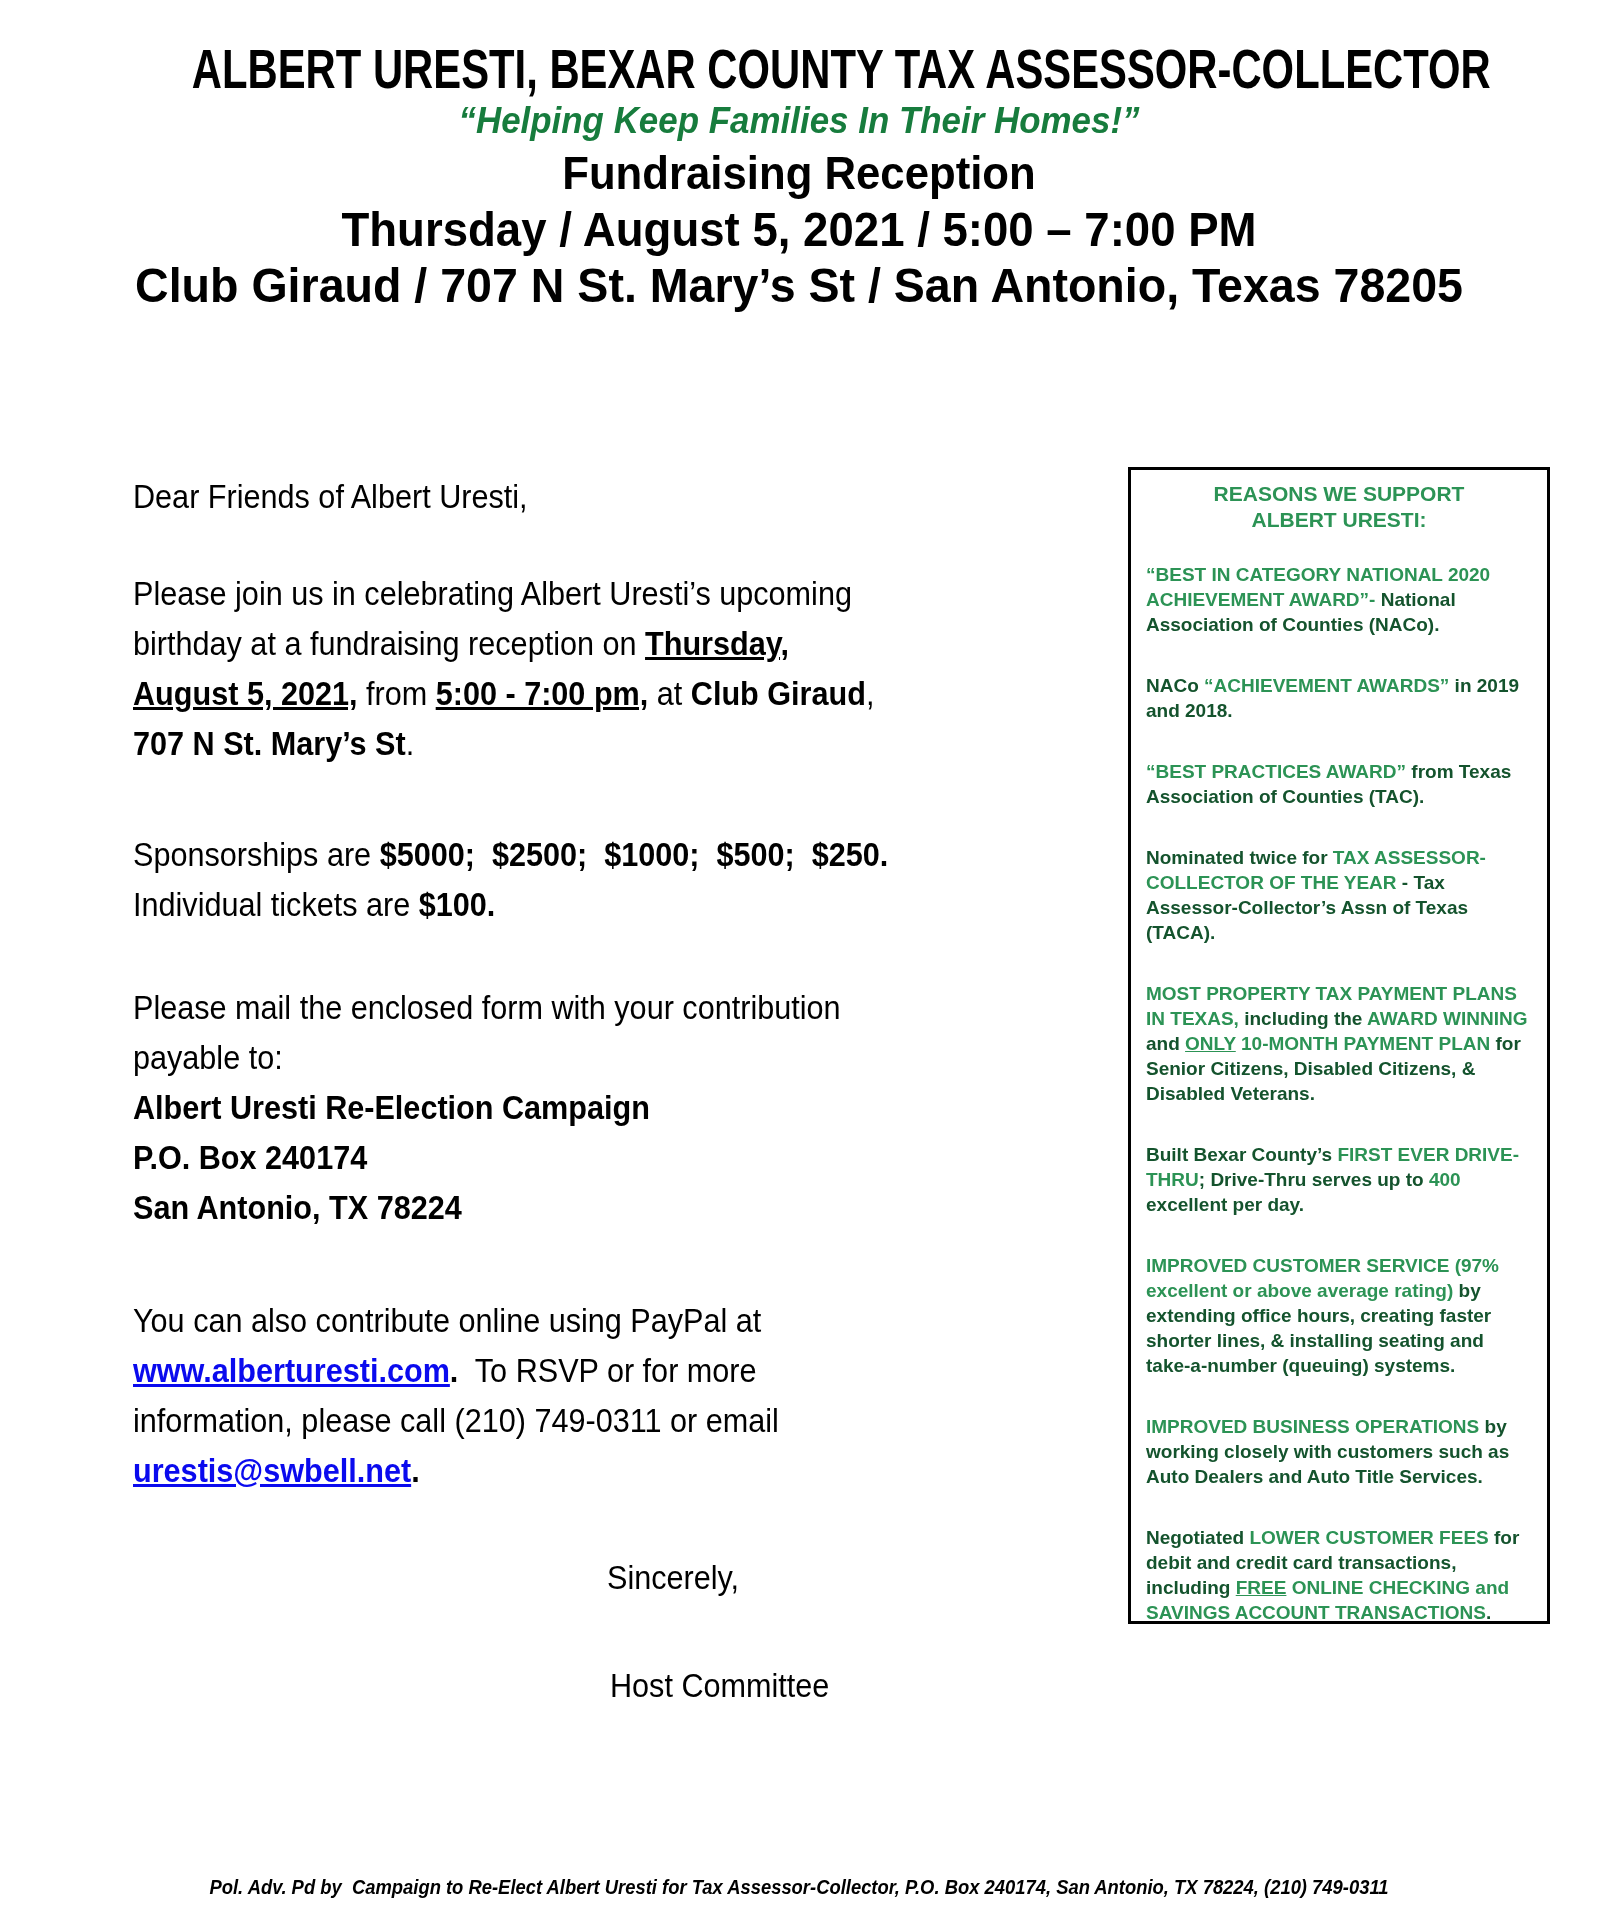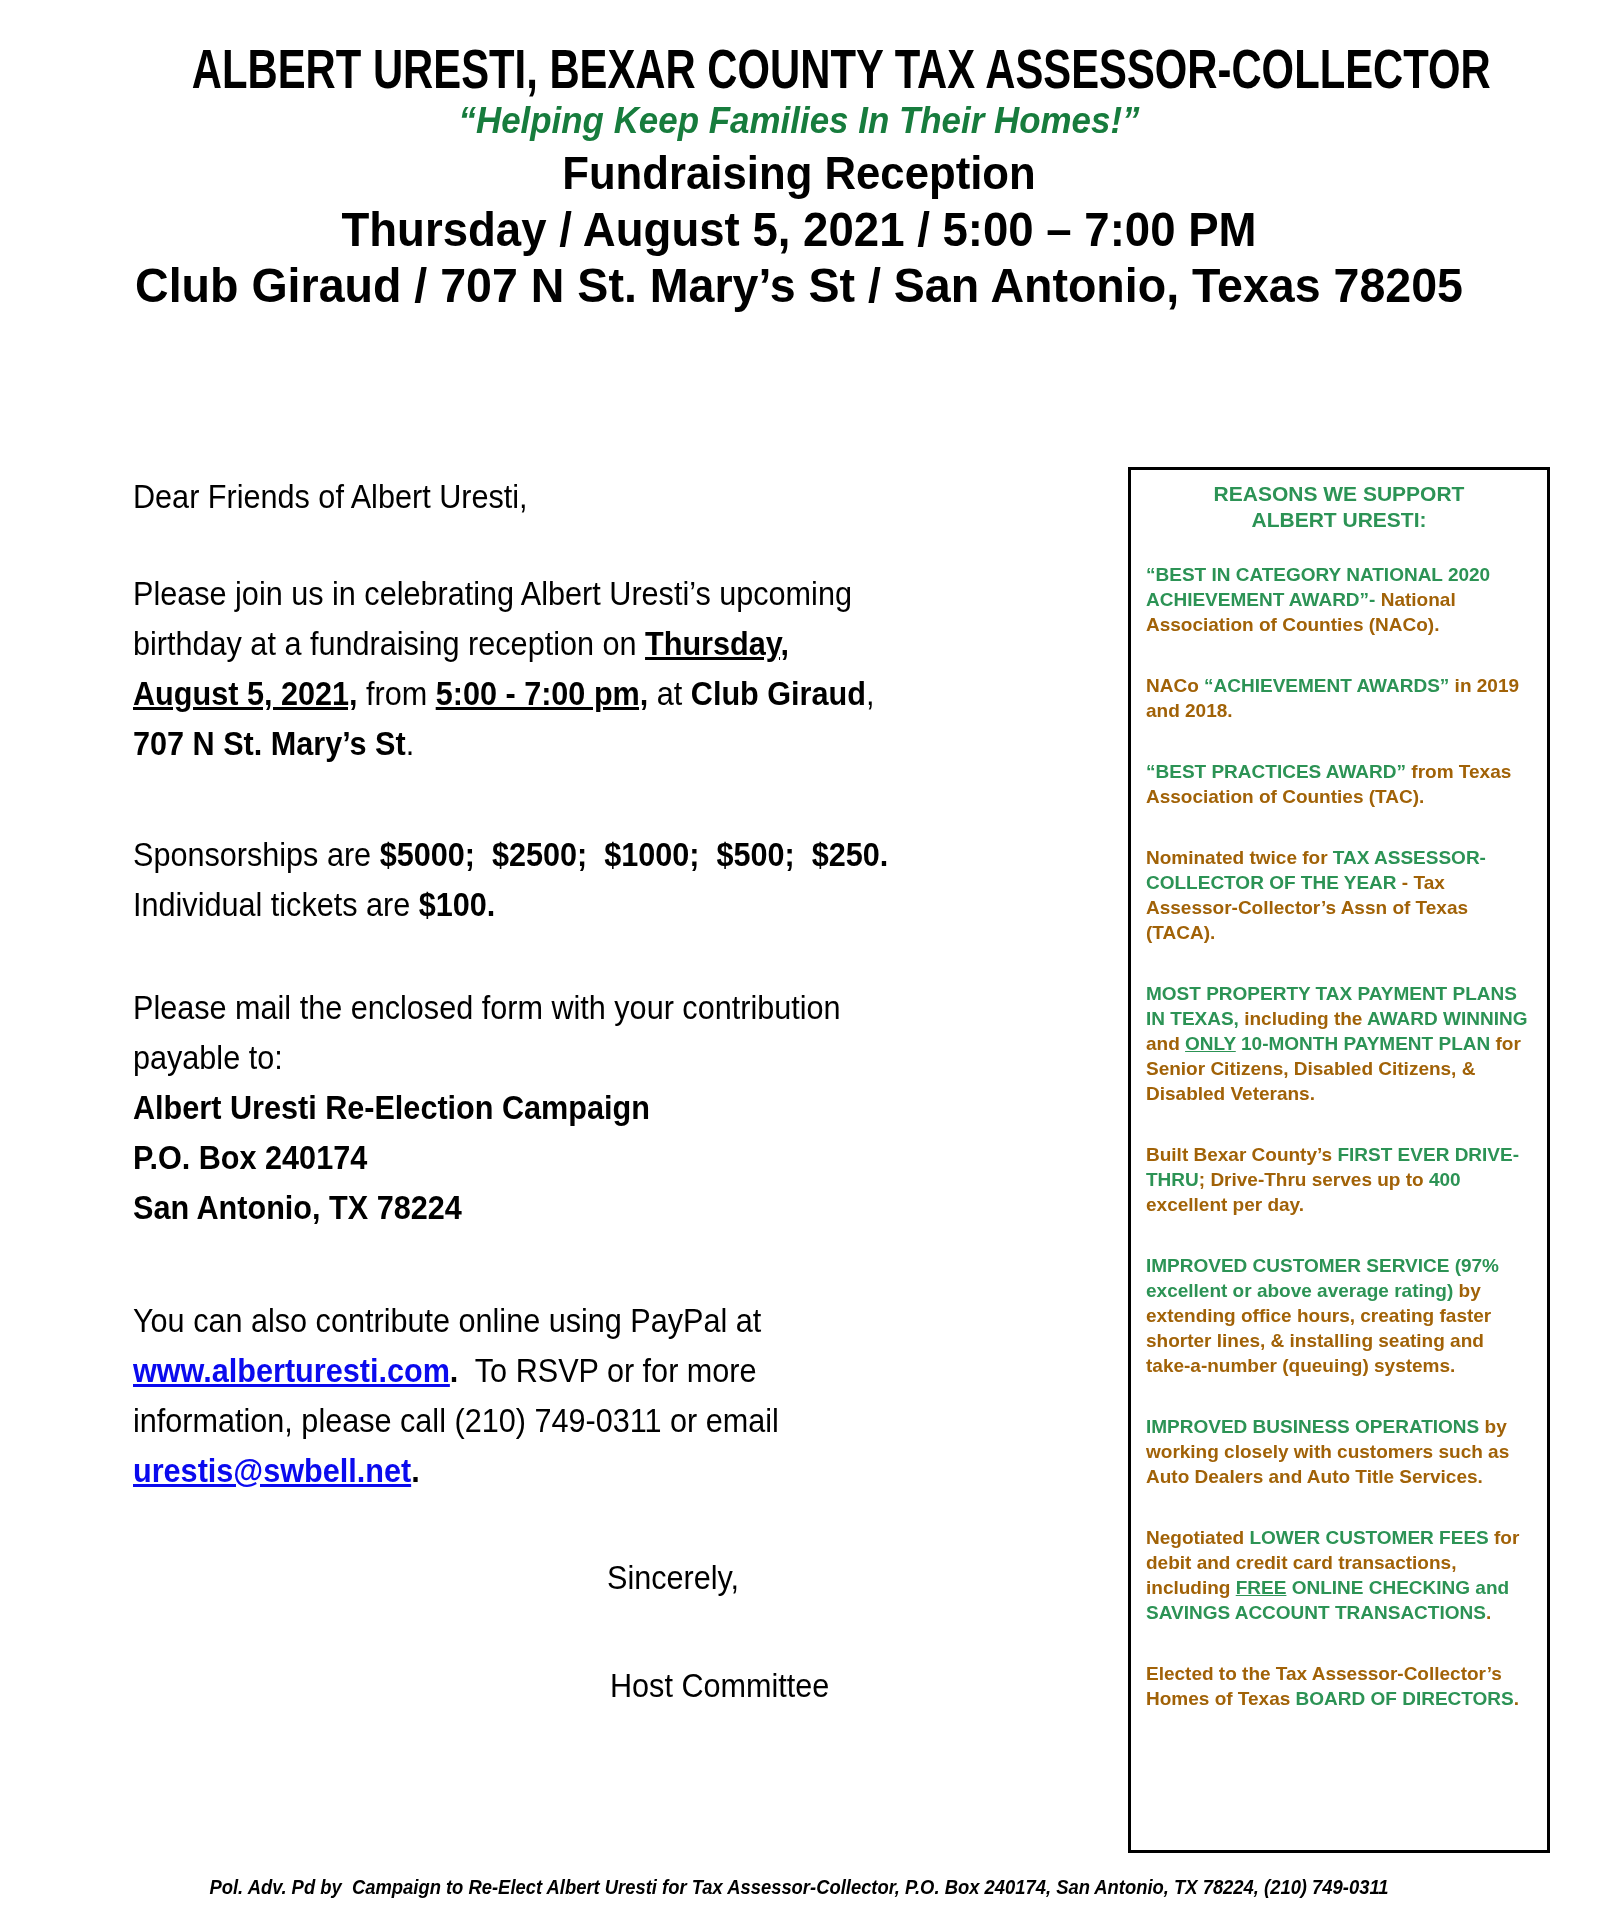--- a/index.html
+++ b/index.html
@@ -27,7 +27,7 @@
   .link{color:var(--blue);font-weight:bold;text-decoration:underline;}
   
   .panel{
-    position:absolute;left:1128px;top:467px;width:422px;height:1386px;
+    position:absolute;left:1128px;top:467px;width:422px;height:1157px;
     border:3px solid #000;box-sizing:border-box;padding:11px 15px 0 15px;overflow:hidden;
     font-weight:bold;
   }

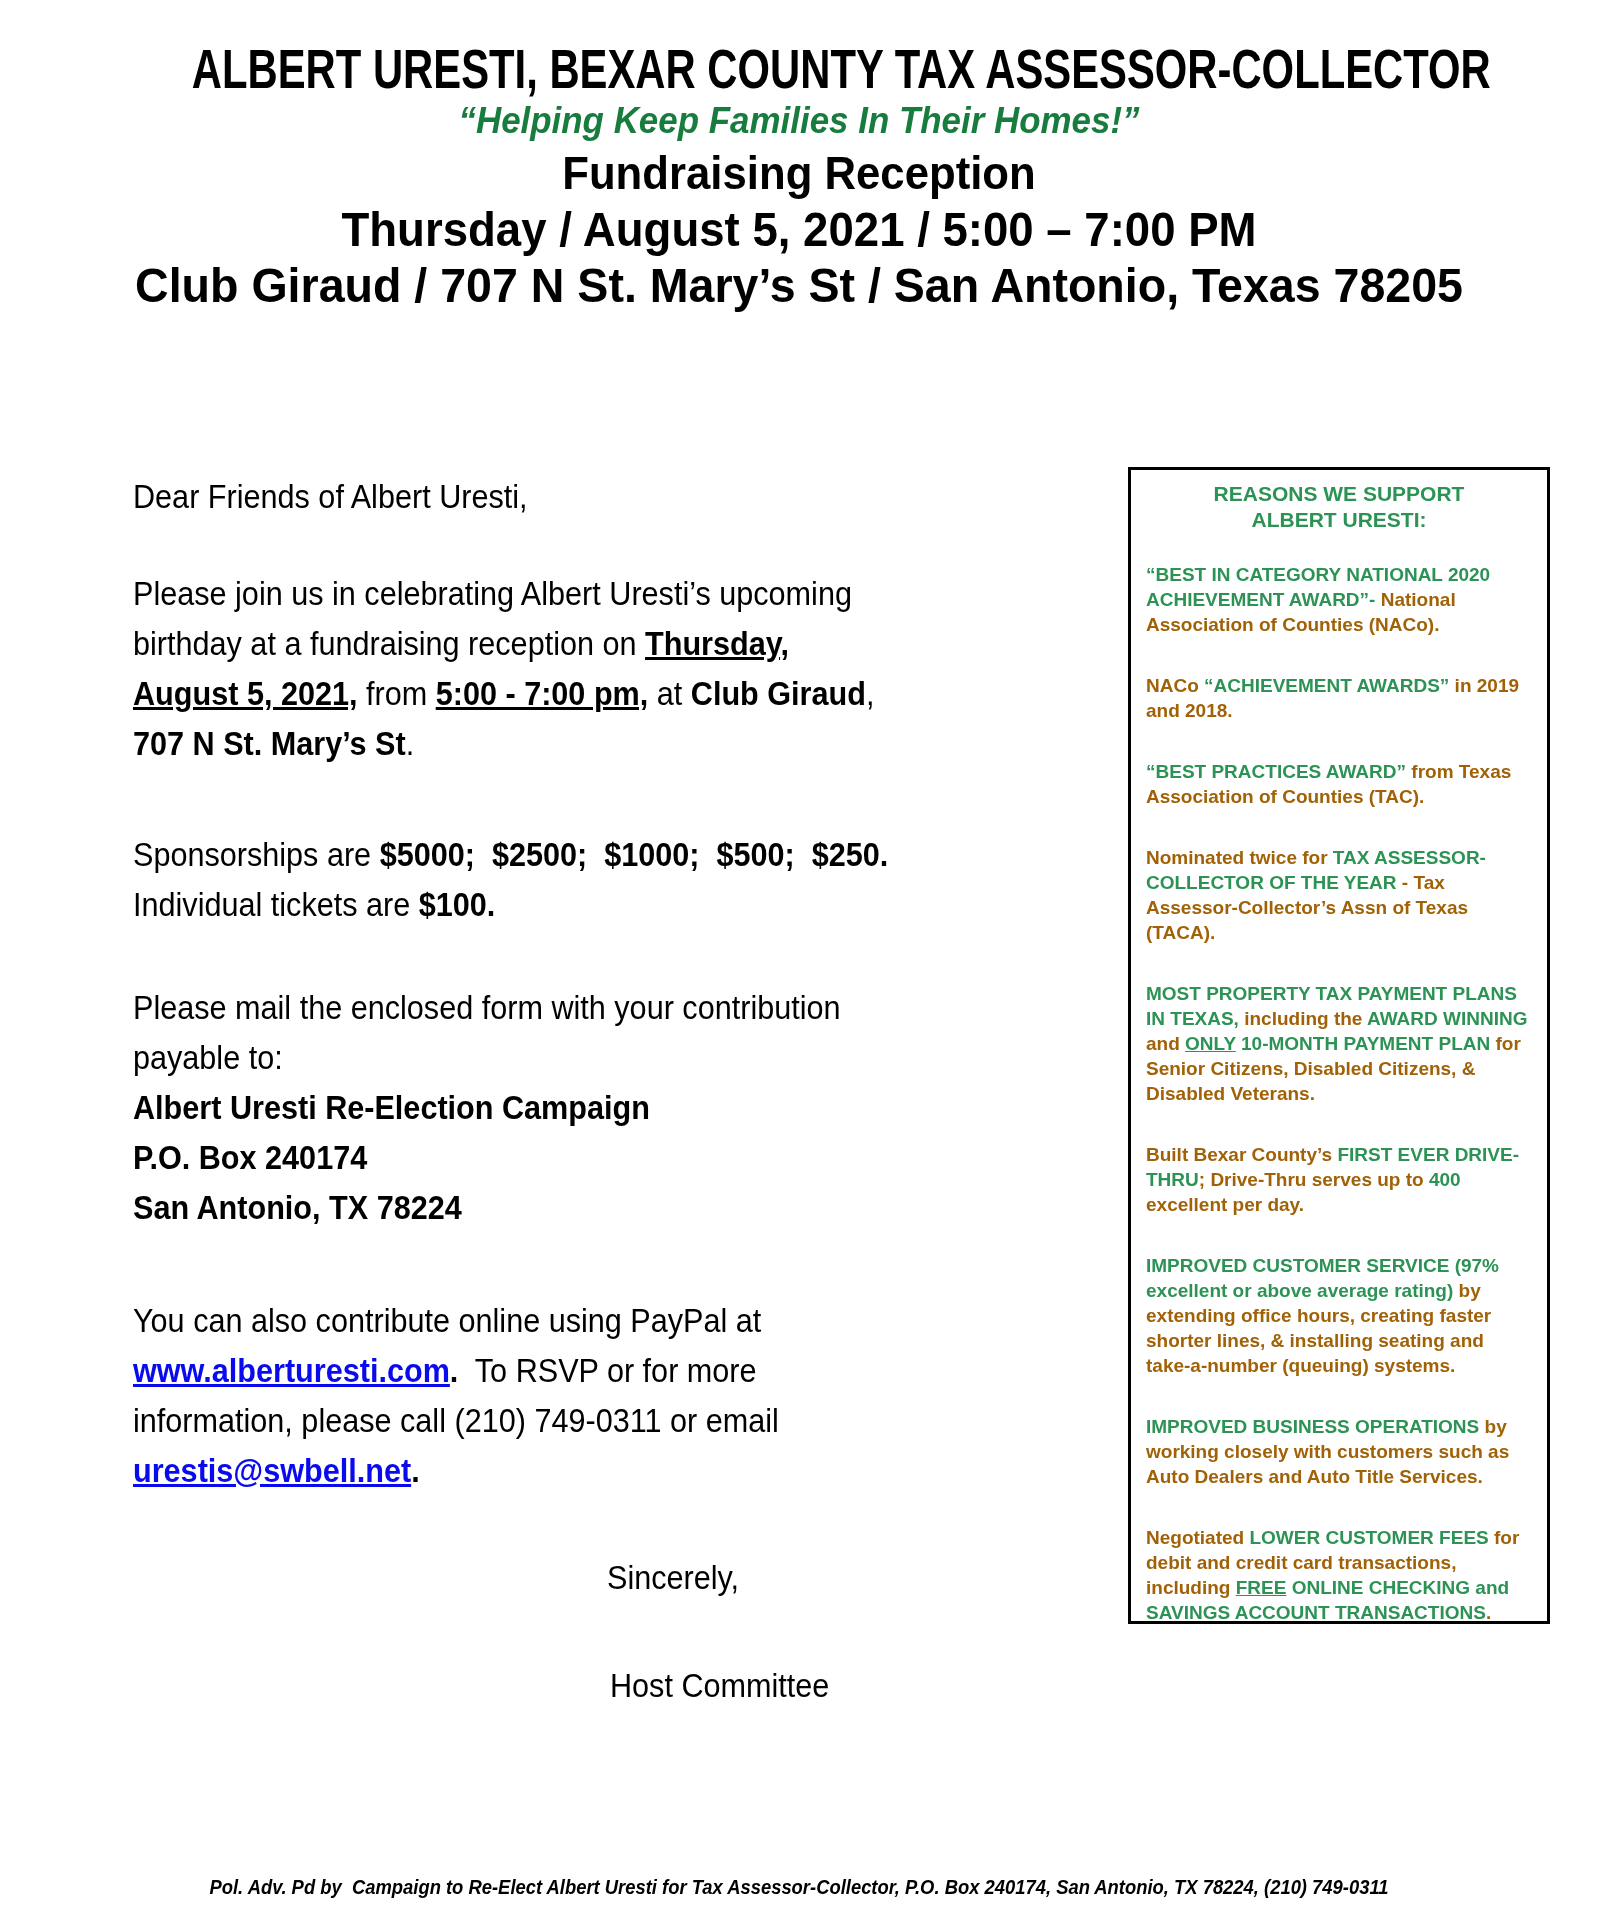--- a/index.html
+++ b/index.html
@@ -38,7 +38,7 @@
   .item{font-size:19px;line-height:25px;font-weight:bold;margin:0 0 36px 0;color:#161616;}
   .g{color:var(--sgreen);}
   .gu{color:var(--sgreen);text-decoration:underline;}
-  .k{color:#a16207;}
+  .k{color:#14532d;}
   .ku{color:#161616;text-decoration:underline;}
   
   .footer{

